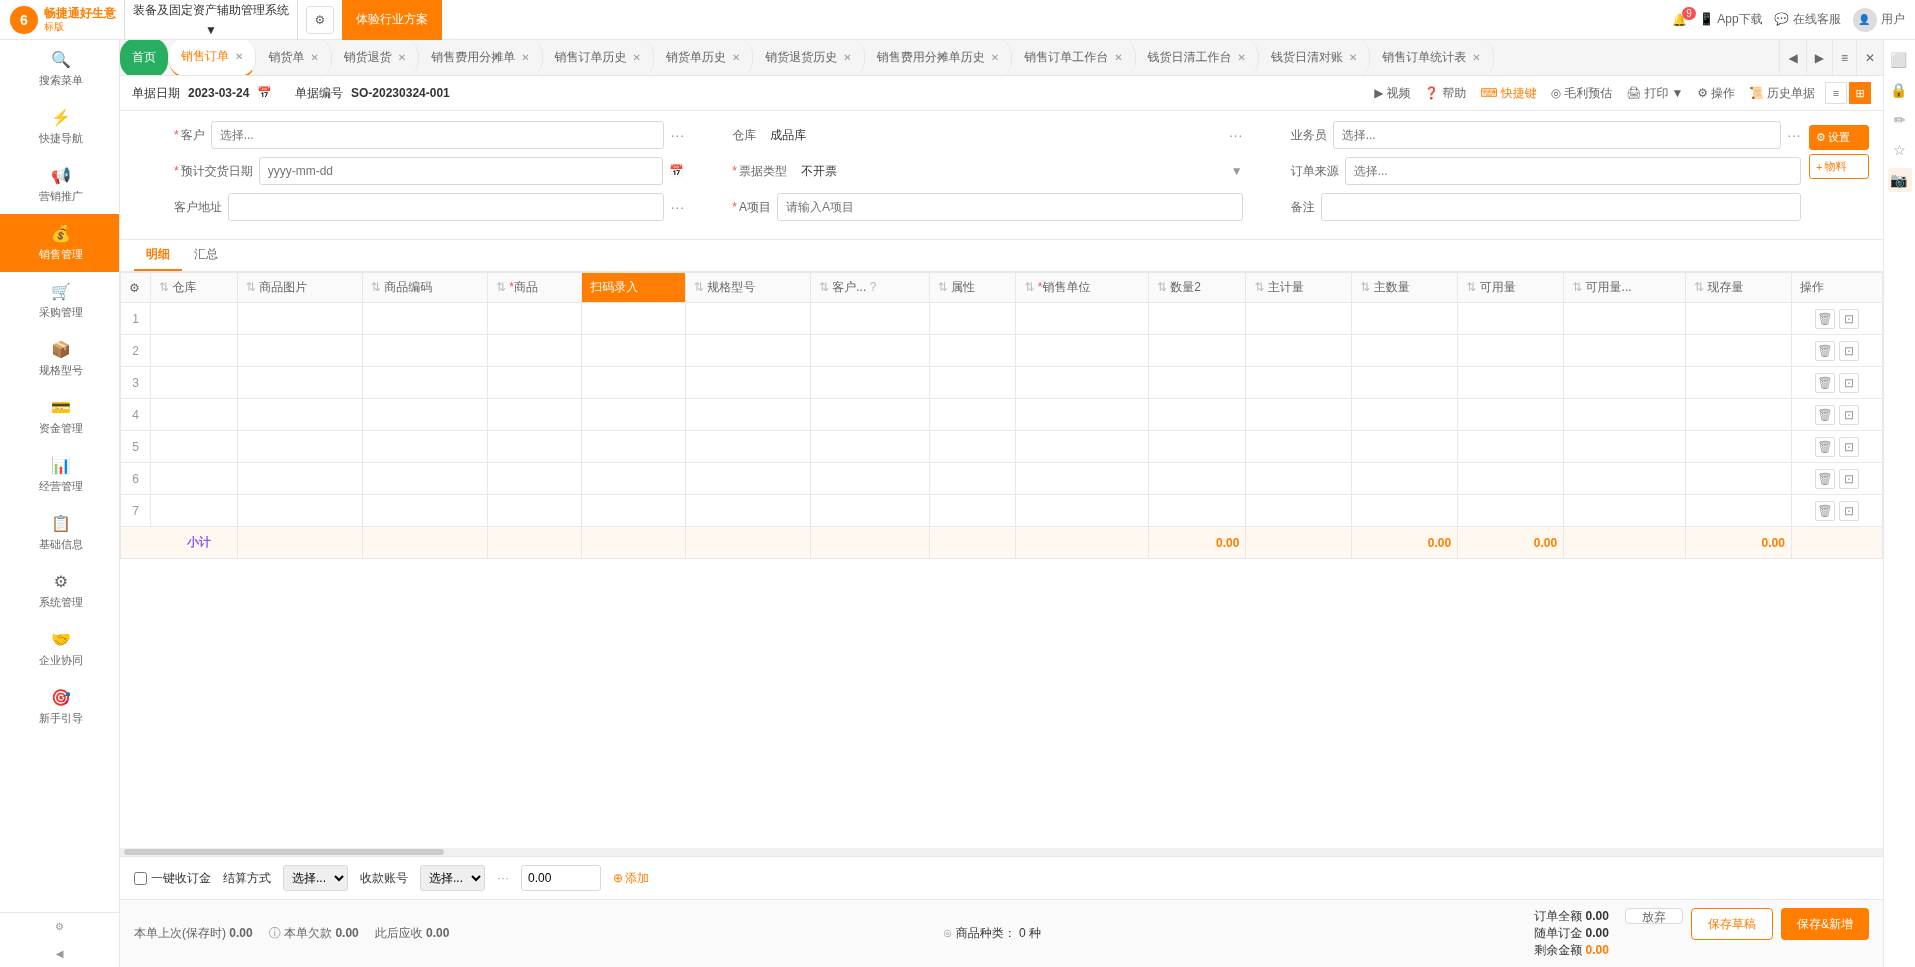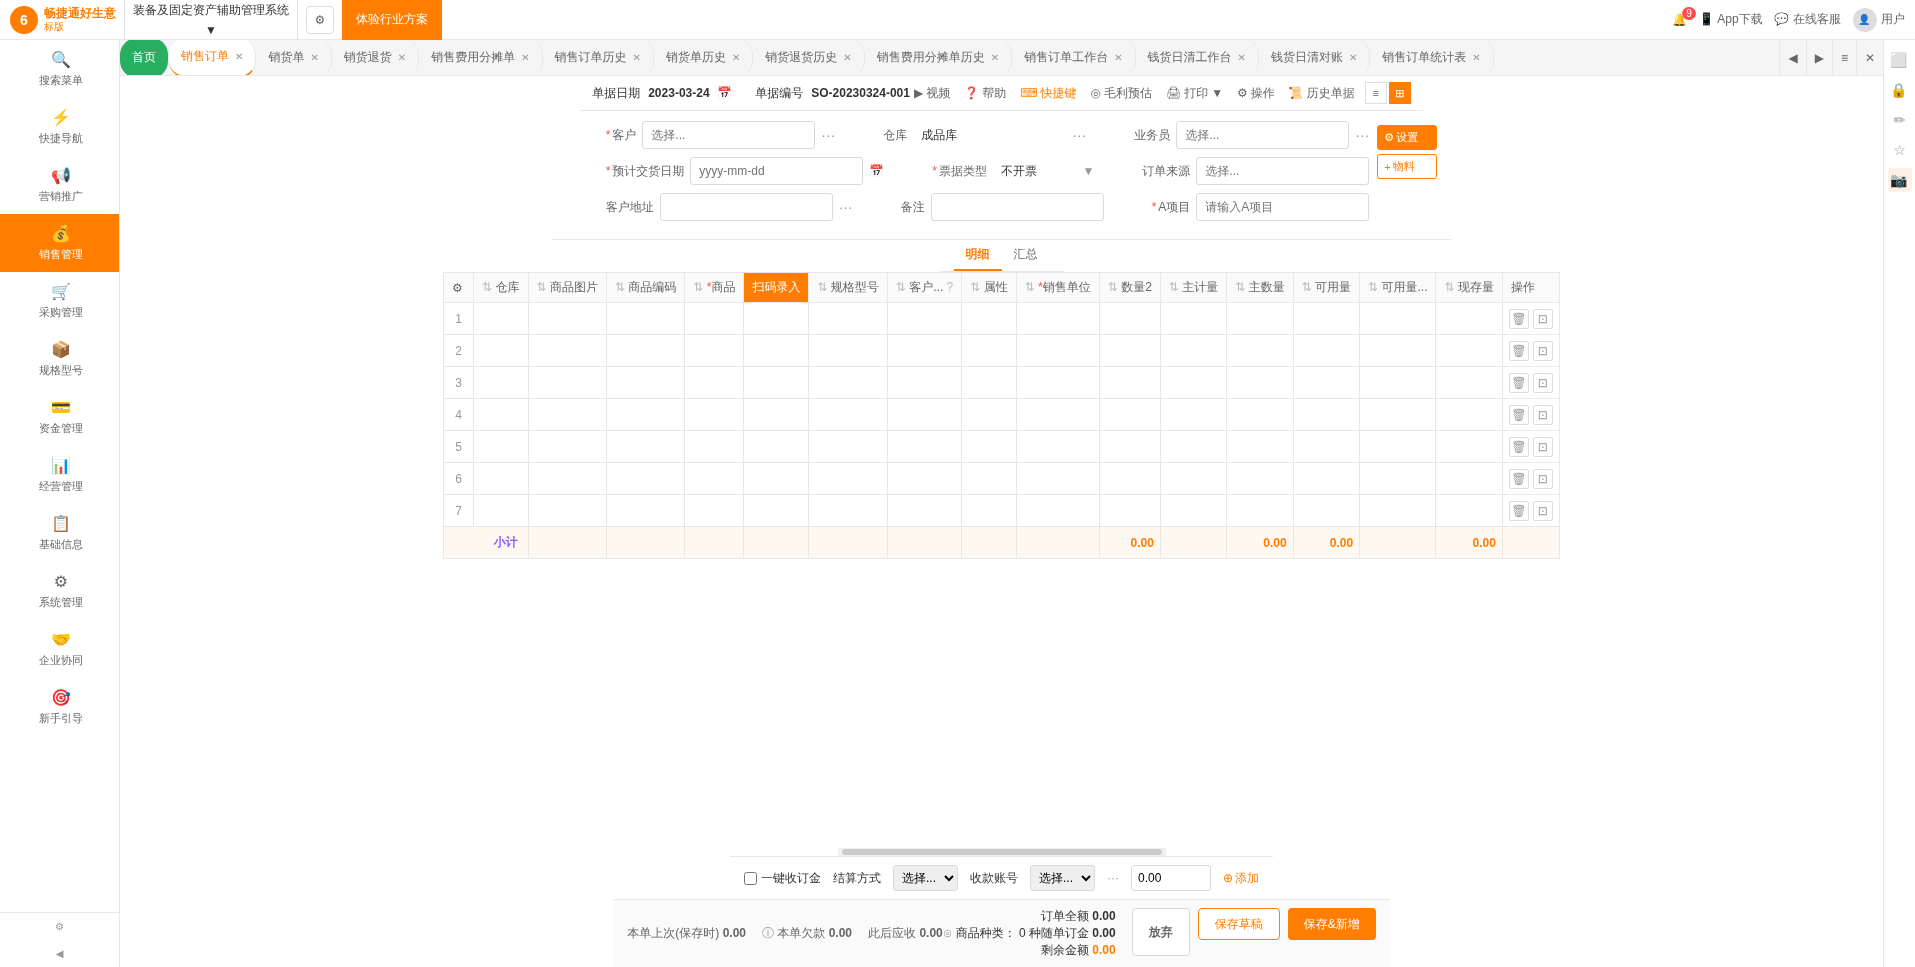--- a/index.html
+++ b/index.html
@@ -89,7 +89,7 @@
     .tab-nav-btn { padding: 0 8px; height: 36px; display: flex; align-items: center; cursor: pointer; color: #666; border-left: 1px solid #e8e8e8; }
 
     
-    .page-content { flex: 1; overflow-y: auto; background: #fff; display: flex; flex-direction: column; align-items: center; }
+    .page-content { flex: 1; overflow-y: auto; background: #fff; display: flex; flex-direction: column; }
 
     
     .page-toolbar {

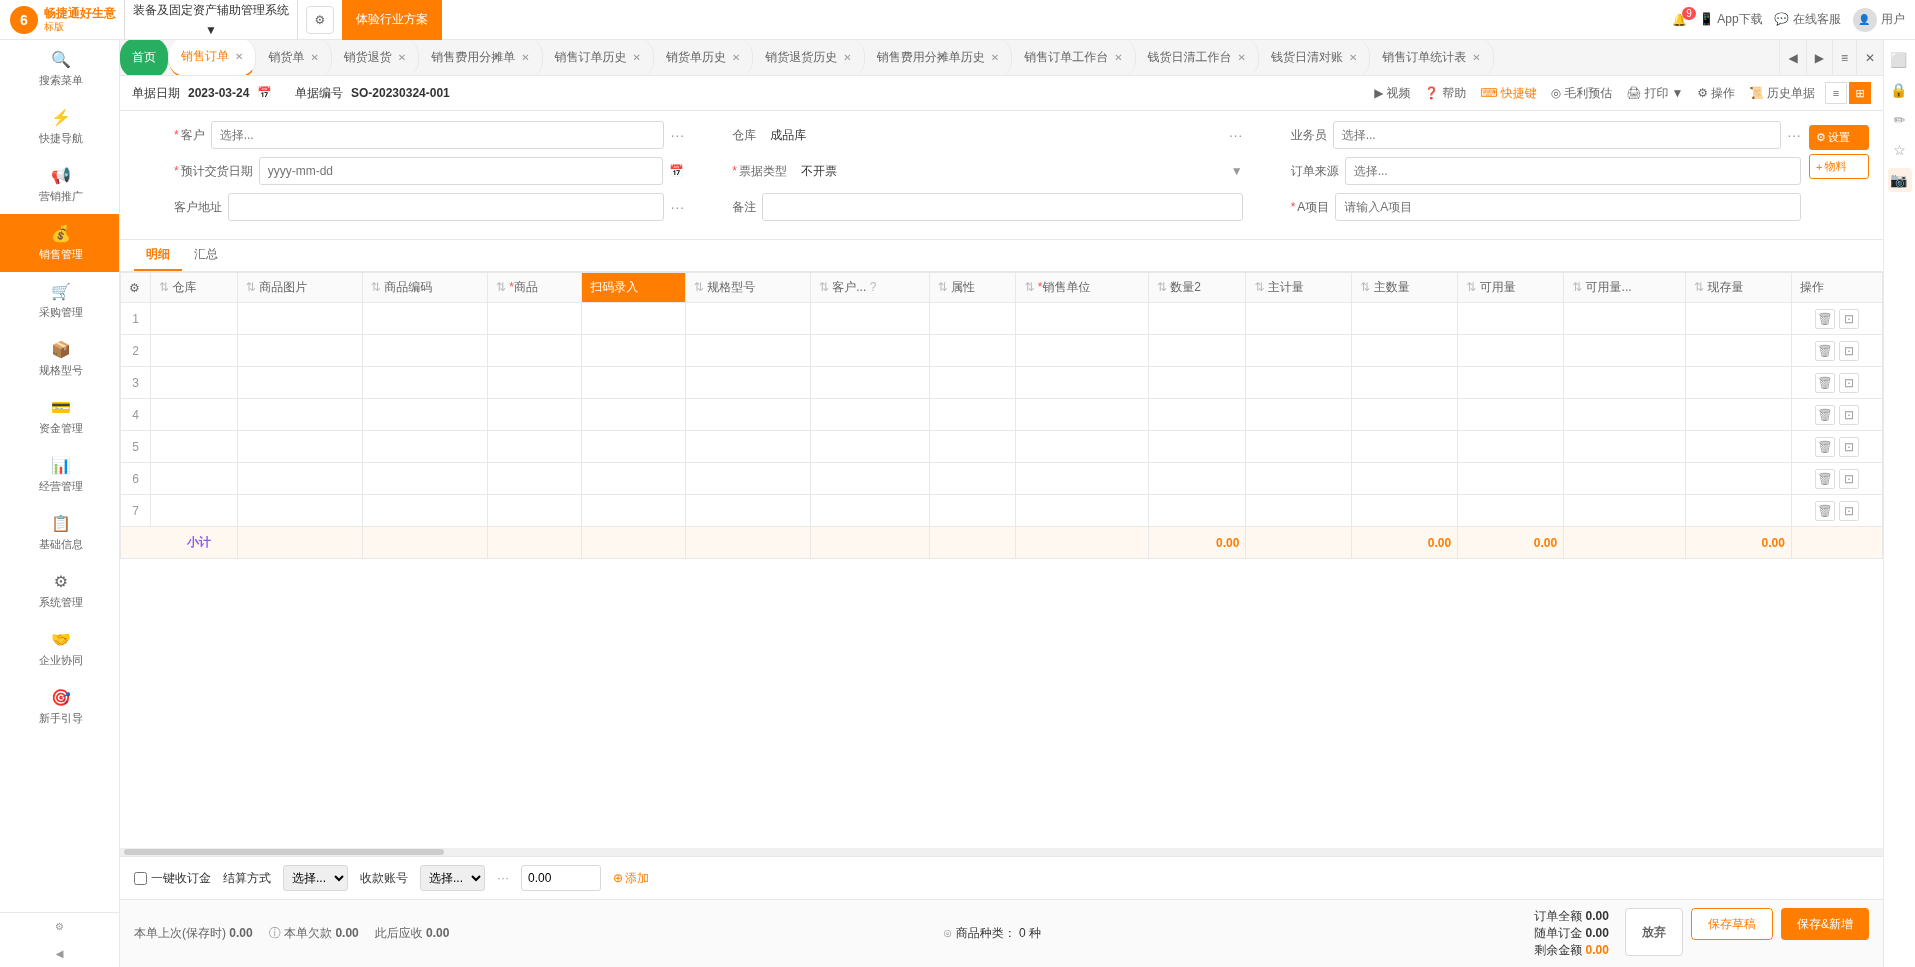--- a/index.html
+++ b/index.html
@@ -460,12 +460,12 @@
                 <span class="form-dots">···</span>
               </div>
               <div class="form-field">
+                <span class="form-label required">A项目</span>
+                <input class="form-input" type="text" style="flex: 2 1 0%;" placeholder="请输入A项目">
+              </div>
+              <div class="form-field">
                 <span class="form-label">备注</span>
                 <input class="form-input" type="text" style="flex: 2 1 0%;">
-              </div>
-              <div class="form-field">
-                <span class="form-label required">A项目</span>
-                <input class="form-input" type="text" style="flex: 2 1 0%;" placeholder="请输入A项目">
               </div>
             </div>
 

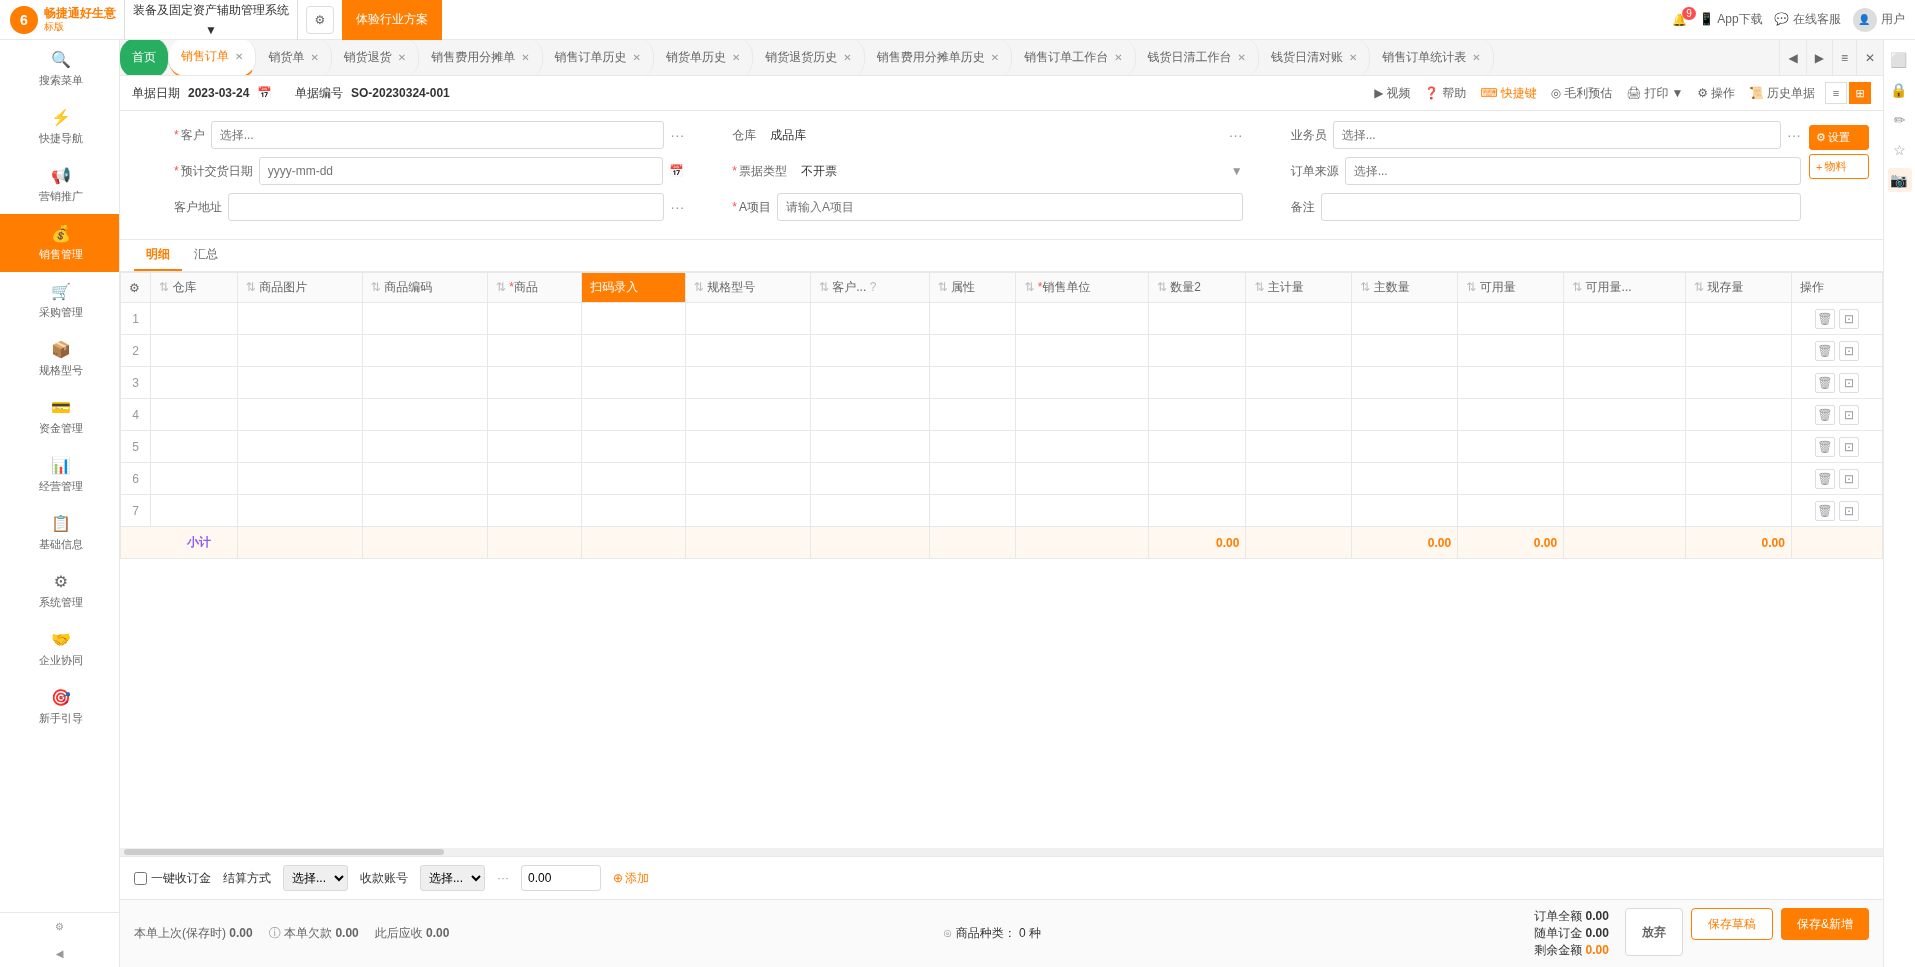--- a/index.html
+++ b/index.html
@@ -181,7 +181,7 @@
     }
     .footer-left { display: flex; gap: 16px; color: #666; }
     .footer-actions { display: flex; gap: 8px; }
-    .btn-discard { height: 48px; padding: 0 16px; border: 1px solid #d9d9d9; background: white; border-radius: 4px; cursor: pointer; font-size: 12px; color: #666; font-weight: bold; }
+    .btn-discard { height: 16px; padding: 0 16px; border: 1px solid #d9d9d9; background: white; border-radius: 4px; cursor: pointer; font-size: 12px; color: #666; }
     .btn-save-draft { height: 32px; padding: 0 16px; border: 1px solid #ff7d00; background: white; color: #ff7d00; border-radius: 4px; cursor: pointer; font-size: 12px; }
     .btn-save-new { height: 32px; padding: 0 16px; background: #ff7d00; color: white; border: none; border-radius: 4px; cursor: pointer; font-size: 12px; }
 

